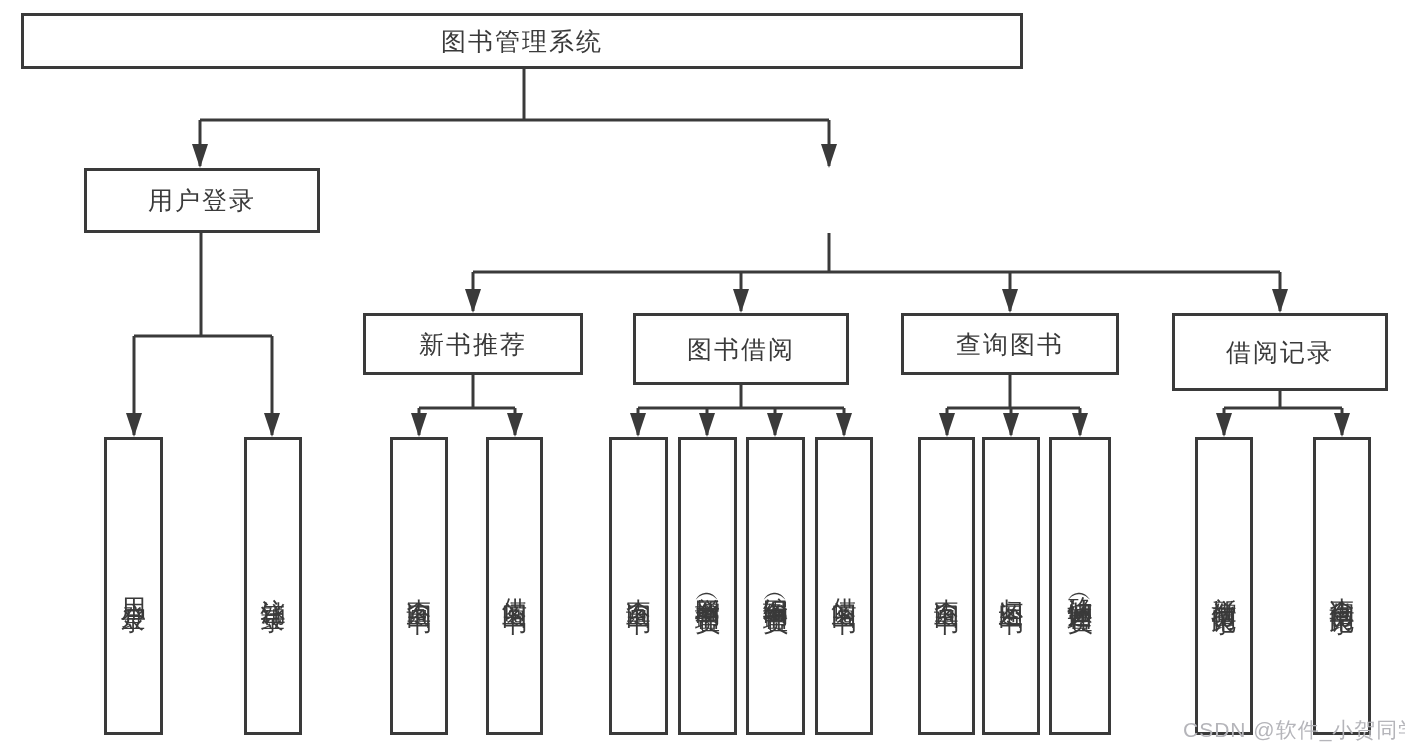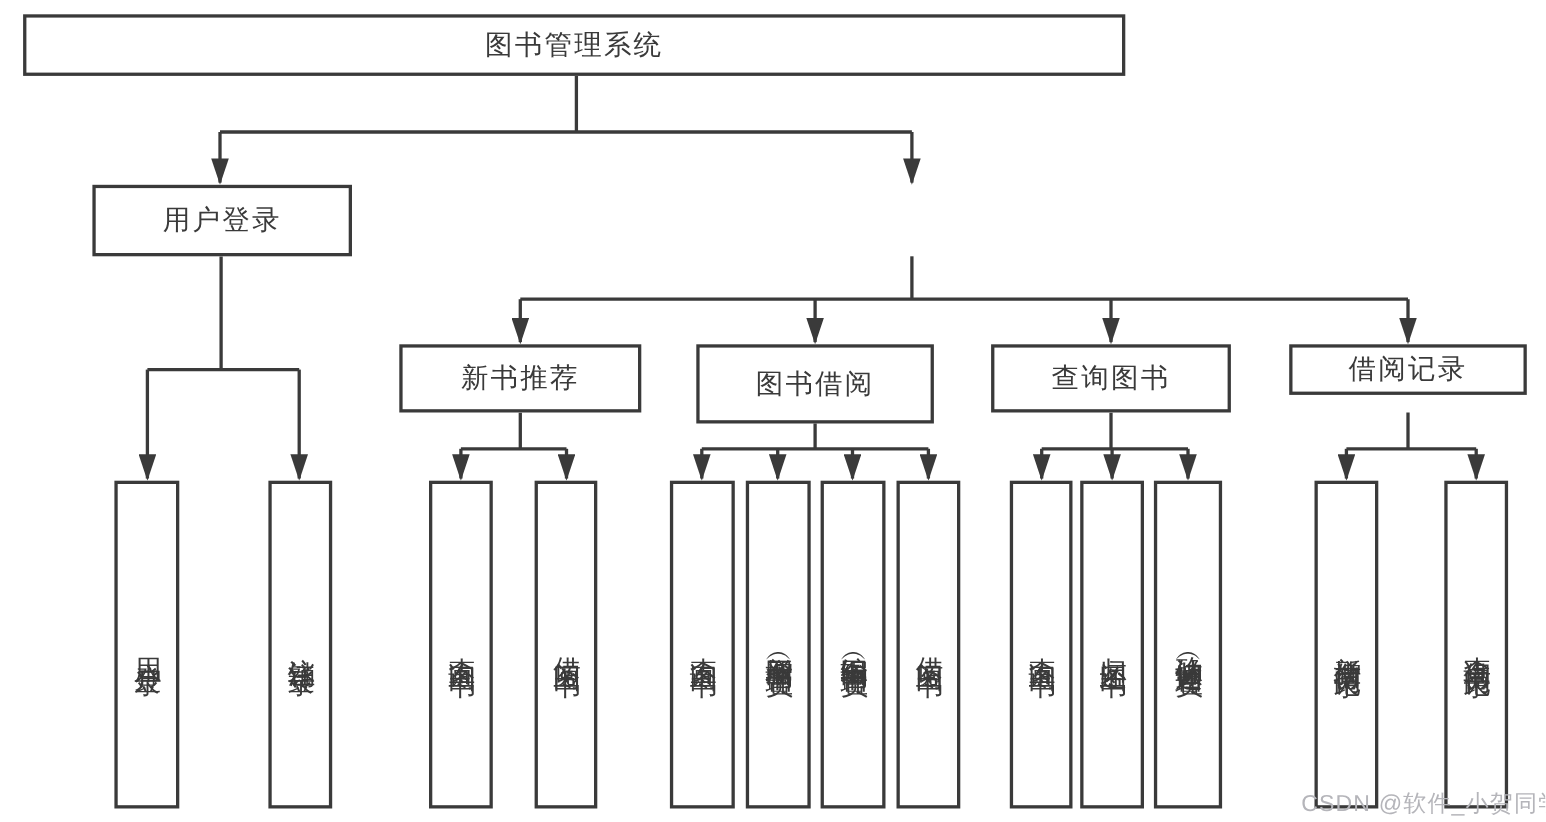--- a/index.html
+++ b/index.html
@@ -118,7 +118,7 @@
   <div class="node" style="left:363px; top:313px; width:220px; height:62px;">新书推荐</div>
   <div class="node" style="left:633px; top:313px; width:216px; height:72px;">图书借阅</div>
   <div class="node" style="left:901px; top:313px; width:218px; height:62px;">查询图书</div>
-  <div class="node" style="left:1172px; top:313px; width:216px; height:46px;">借阅记录</div>
+  <div class="node" style="left:1172px; top:313px; width:216px; height:78px;">借阅记录</div>
 
   <div class="leaf" style="left:104px; width:59px;">用户登录</div>
   <div class="leaf" style="left:244px; width:58px;">注销登录</div>

